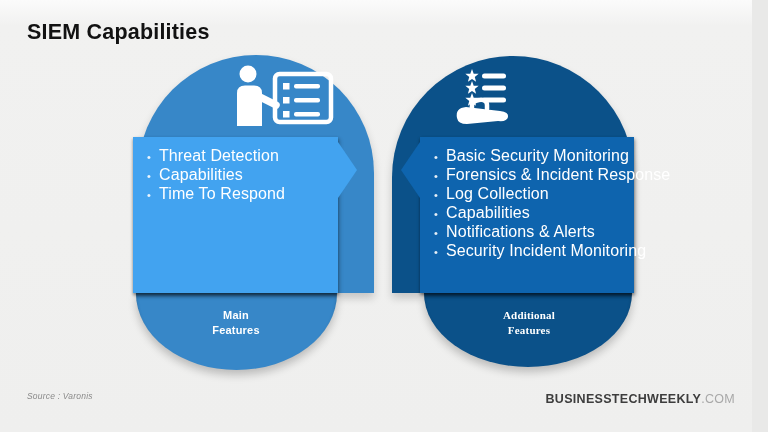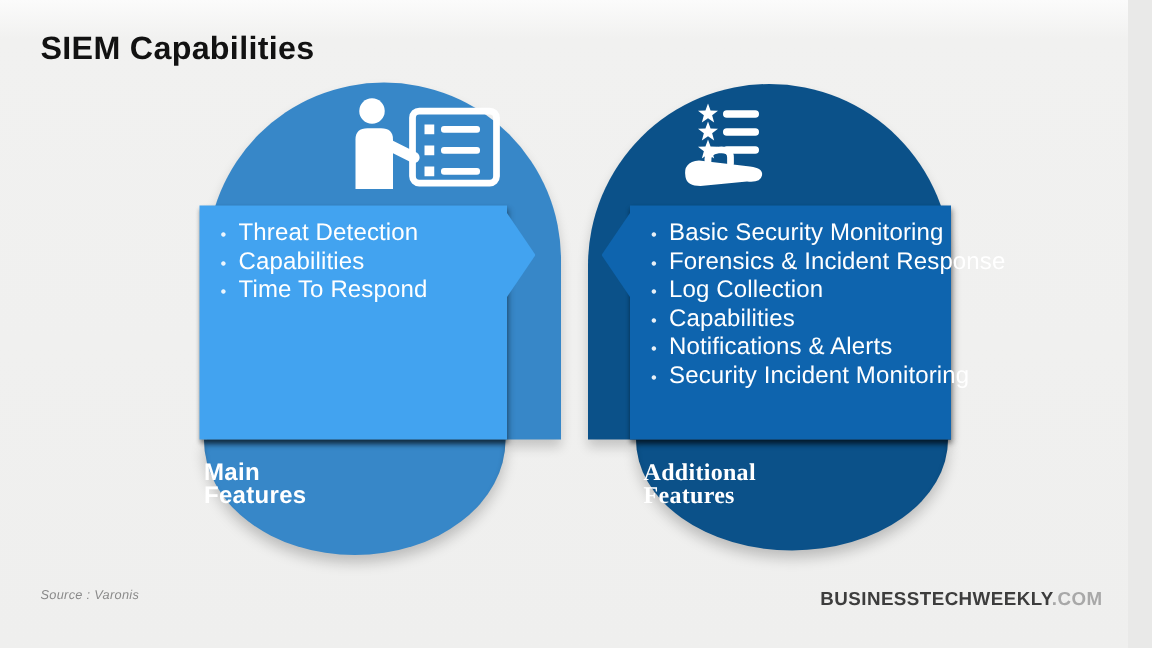--- a/index.html
+++ b/index.html
@@ -65,8 +65,8 @@
   }
   
   .dome-label{
-    position:absolute;top:308px;width:200px;text-align:left;
-    color:#ffffff;font-size:16px;font-weight:bold;line-height:15px;
+    position:absolute;top:308px;width:200px;text-align:center;
+    color:#ffffff;font-size:11px;font-weight:bold;line-height:15px;
     letter-spacing:.2px;
   }
   .dome-label.left{left:136px;}

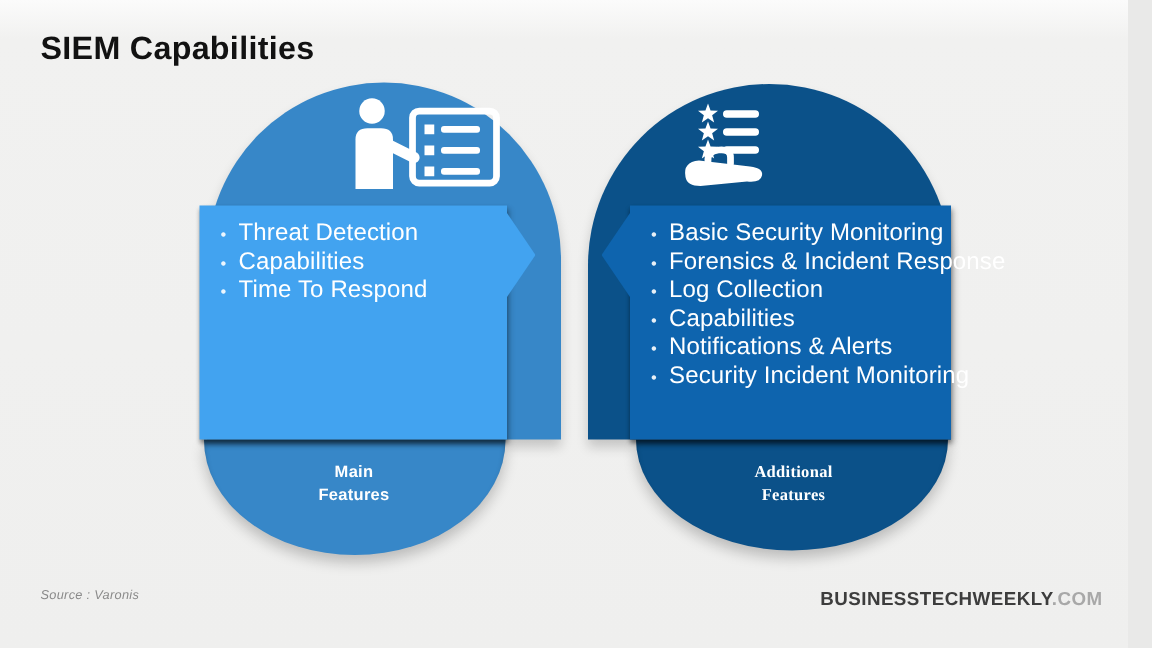--- a/index.html
+++ b/index.html
@@ -84,7 +84,7 @@
     position:absolute;right:17px;top:392px;
     font-size:12.5px;font-weight:bold;color:#3d3d3d;letter-spacing:.3px;
   }
-  .brand .domain-part{color:#a8a8a8;font-weight:bold;}
+  .brand .domain-part{color:#a8a8a8;font-weight:normal;}
 </style>
 </head>
 <body>

